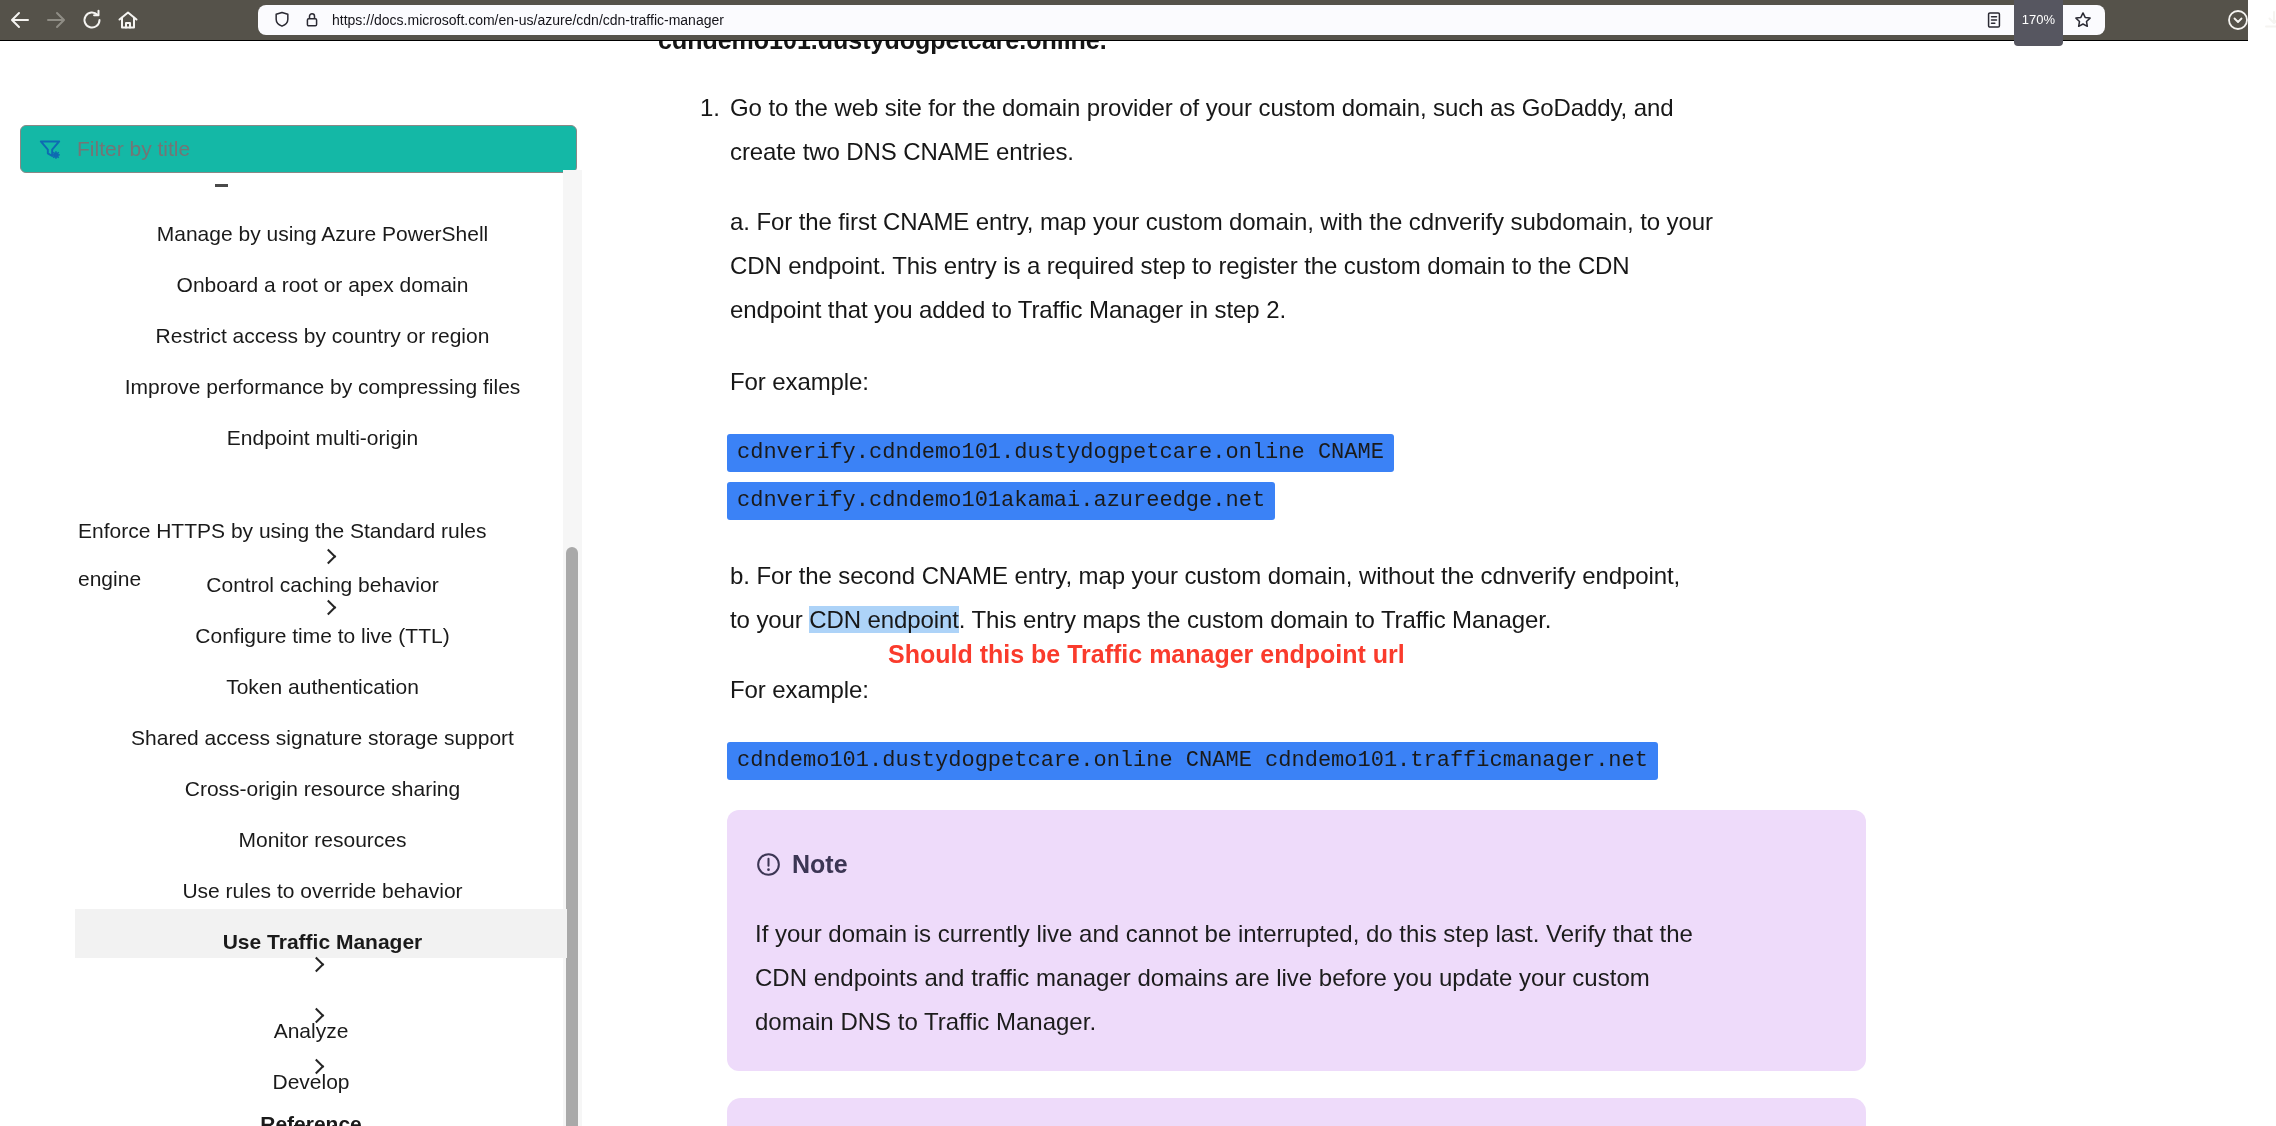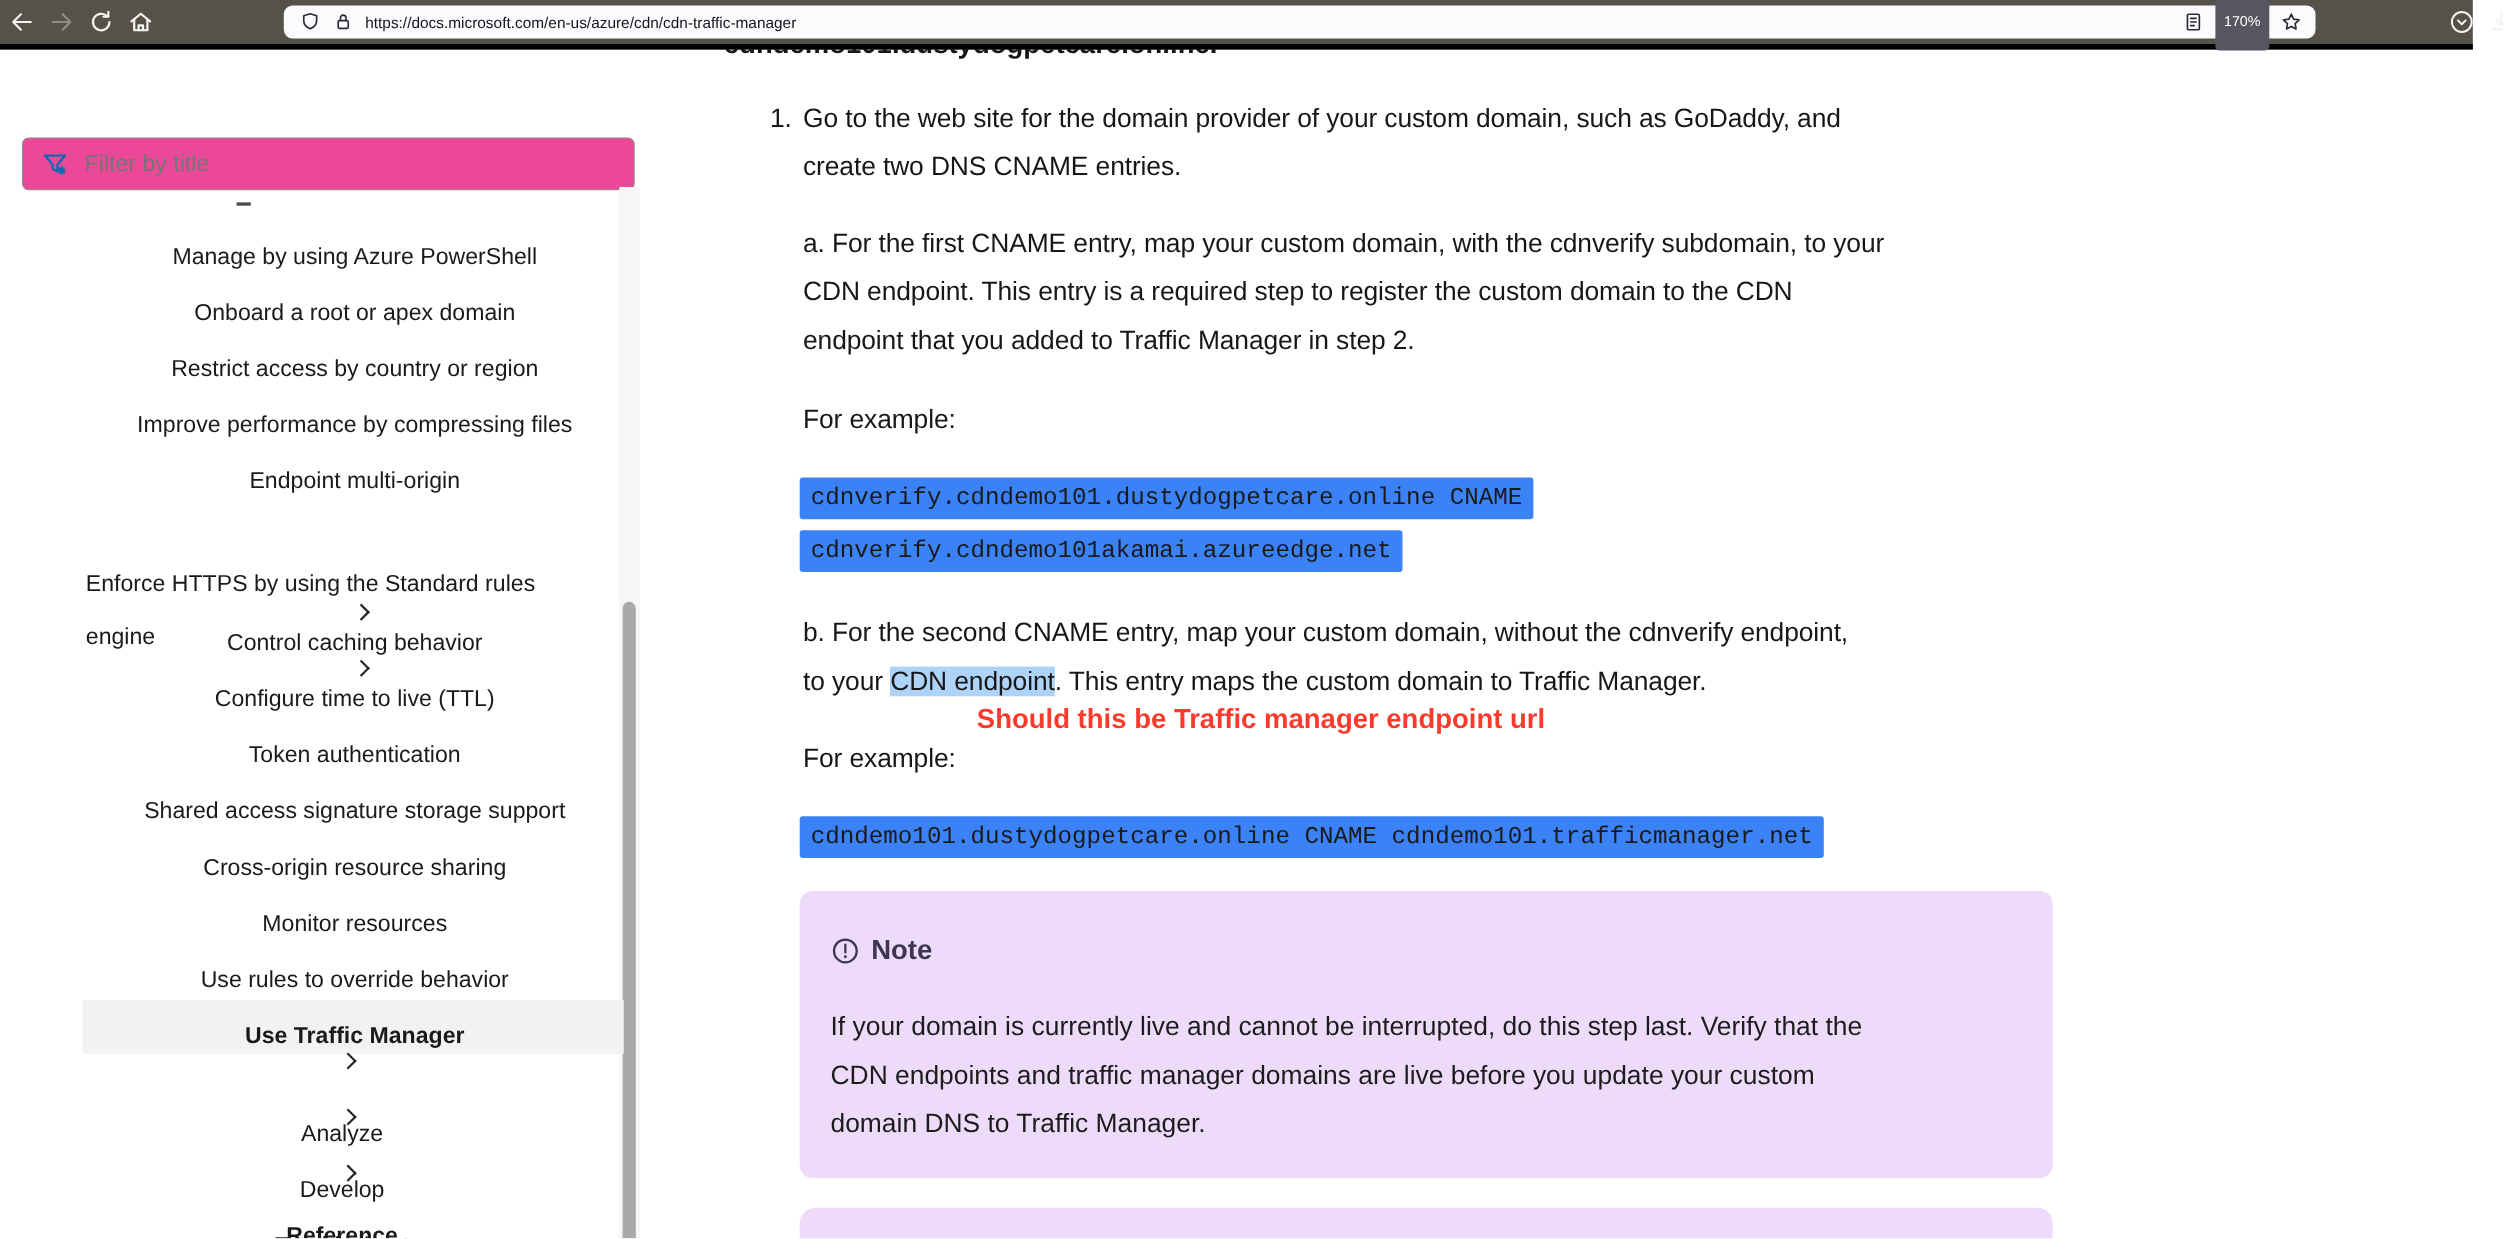--- a/index.html
+++ b/index.html
@@ -8,7 +8,7 @@
 
   
   #toolbar{position:absolute;left:0;top:0;width:2248px;height:40px;background:#55524a;
-           border-bottom:5px solid #000000;z-index:50;}
+           border-bottom:1px solid #000000;z-index:50;}
   .tb-icon{position:absolute;top:8px;width:24px;height:24px;}
   .tb-icon svg{width:24px;height:24px;display:block;}
   #urlbar{position:absolute;left:258px;top:5px;width:1847px;height:30px;background:#fbfbfe;

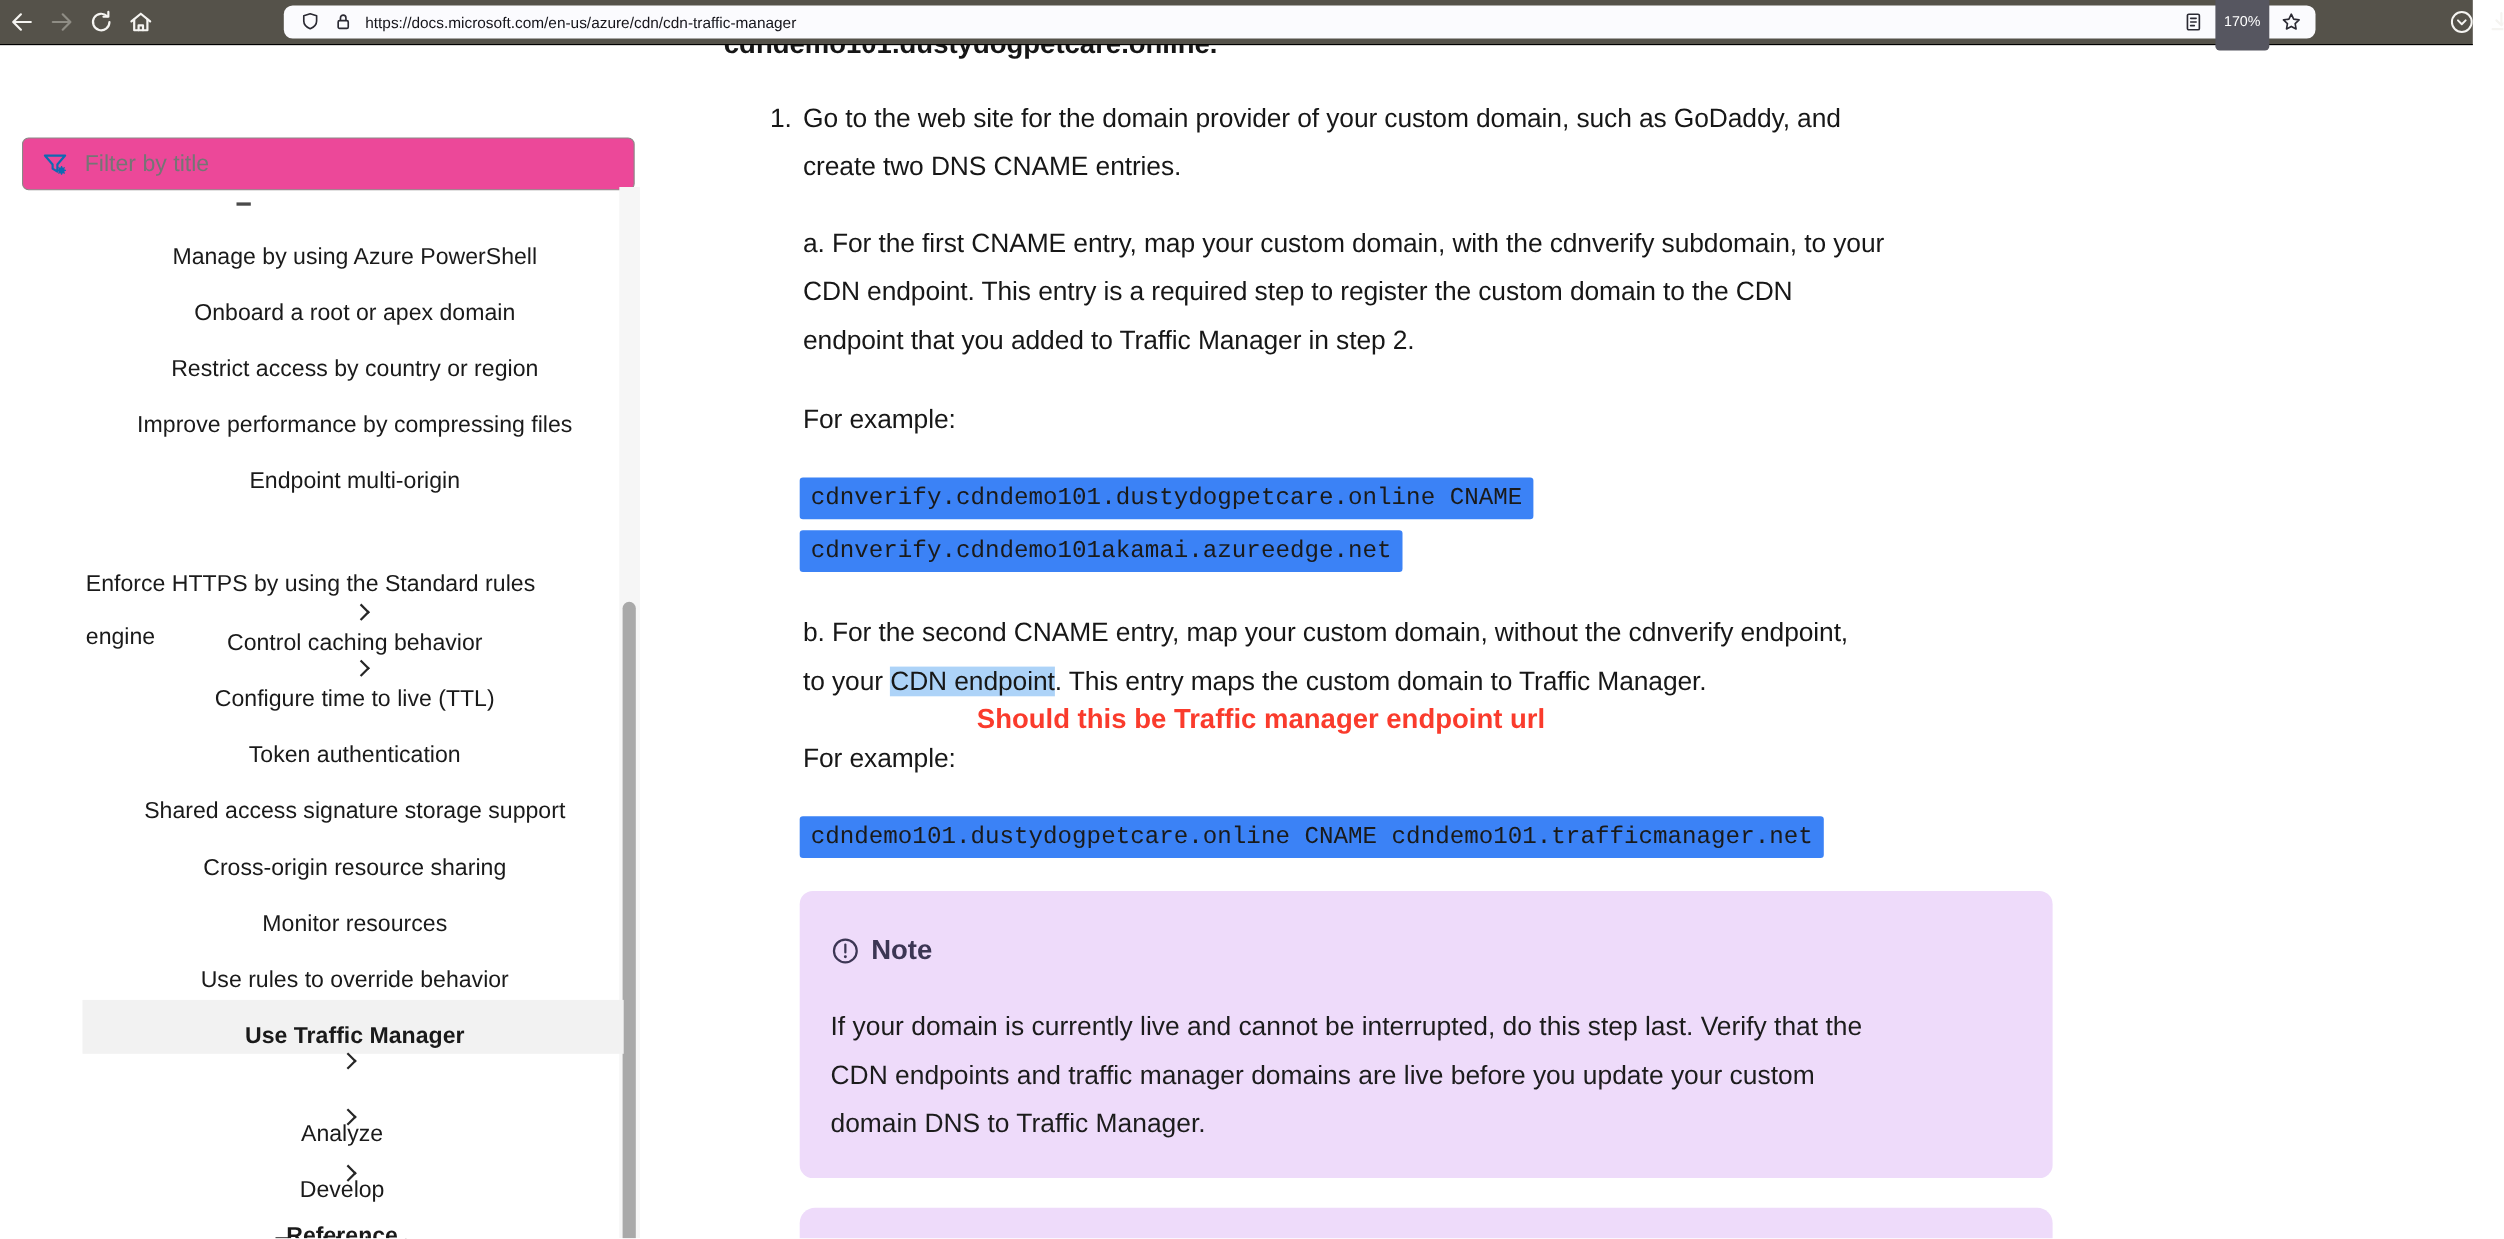--- a/index.html
+++ b/index.html
@@ -22,7 +22,7 @@
   
   #sidebar{position:absolute;left:0;top:40px;width:582px;height:1086px;background:#ffffff;overflow:hidden;}
   #filter-box{position:absolute;left:20px;top:85px;width:557px;height:48px;border:1px solid #8a8886;
-              border-radius:6px;background:#ec4899;display:flex;align-items:center;box-sizing:border-box;}
+              border-radius:6px;background:#14b8a6;display:flex;align-items:center;box-sizing:border-box;}
   #filter-box svg{width:26px;height:26px;margin-left:16px;flex:0 0 auto;}
   #filter-input{border:none;outline:none;font-family:"Liberation Sans",sans-serif;font-size:21px;
                 color:#333;flex:1;margin-left:12px;background:transparent;}

